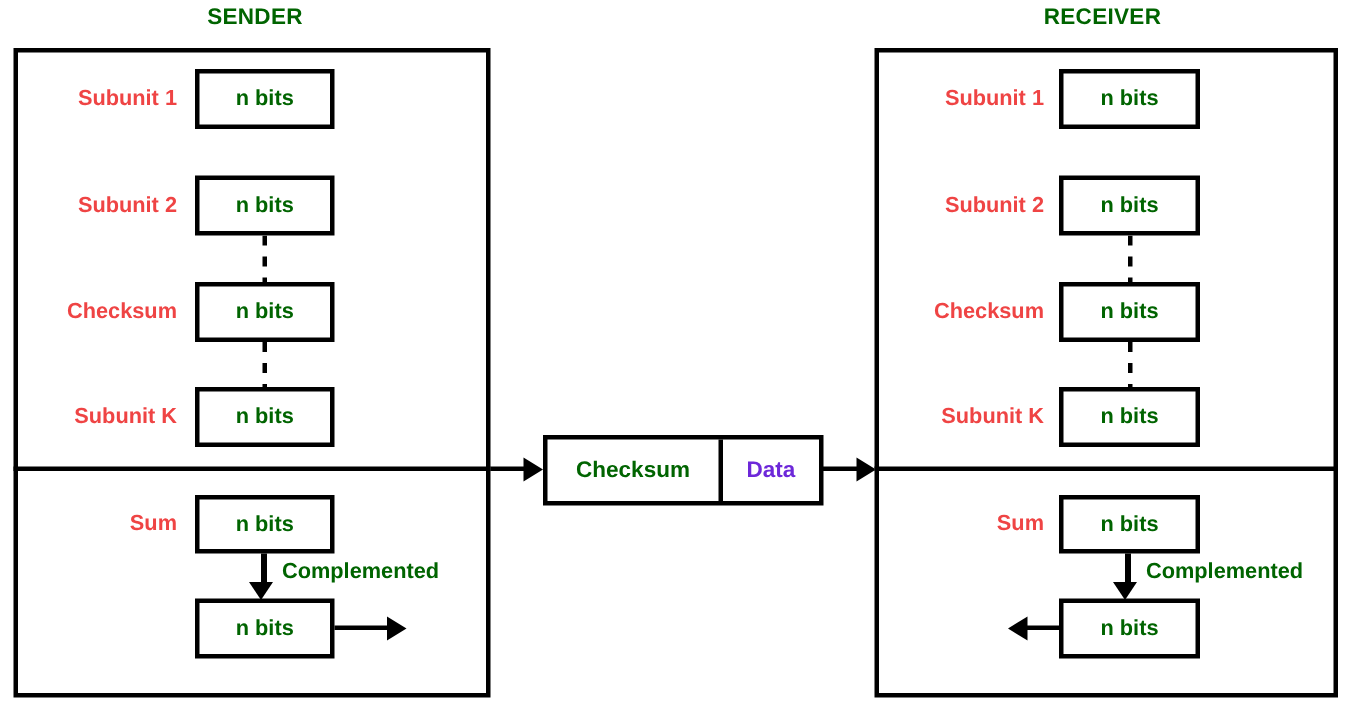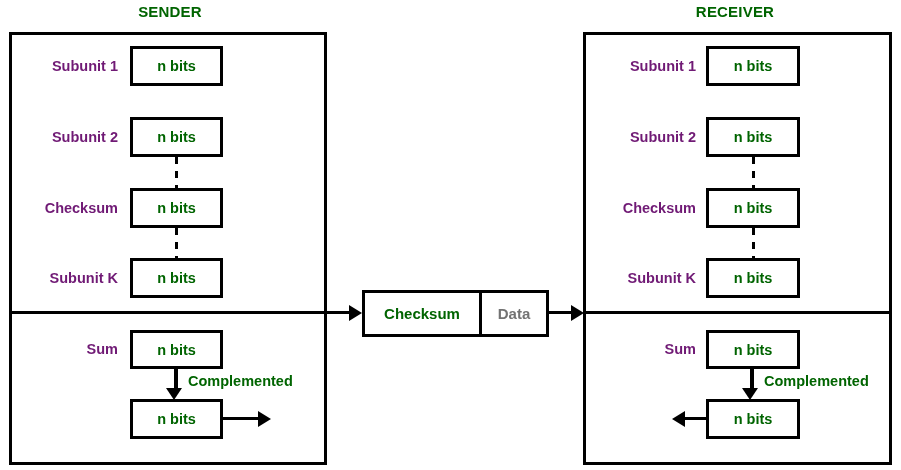--- a/index.html
+++ b/index.html
@@ -85,7 +85,7 @@
   
   .rowlabel {
     position: absolute;
-    color: #701a75;
+    color: #ef4444;
     font-weight: bold;
     font-size: 14.5px;
     white-space: nowrap;

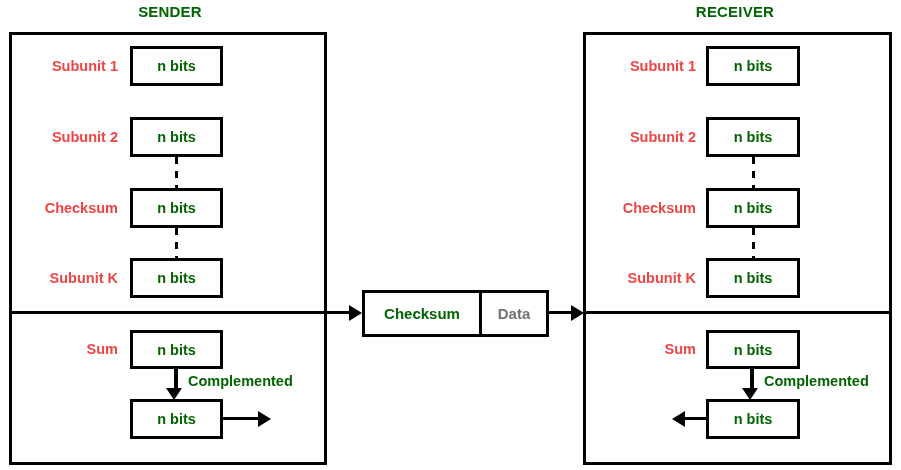--- a/index.html
+++ b/index.html
@@ -215,7 +215,7 @@
   #packet-data {
     flex: 1;
     display: flex; align-items: center; justify-content: center;
-    color: #737373; font-weight: bold; font-size: 15px;
+    color: #6d28d9; font-weight: bold; font-size: 15px;
     white-space: nowrap;
     border-radius: 17px;
   }

